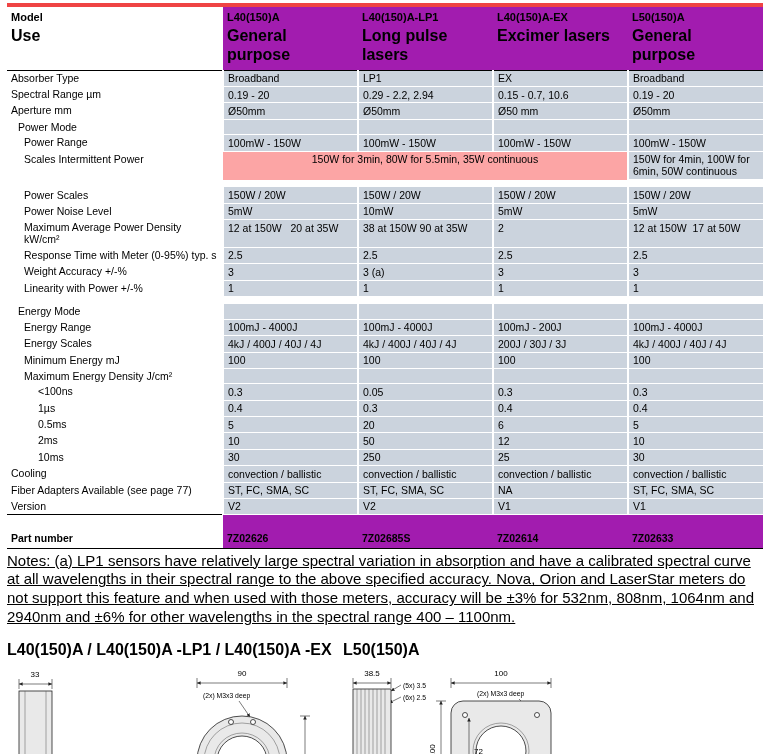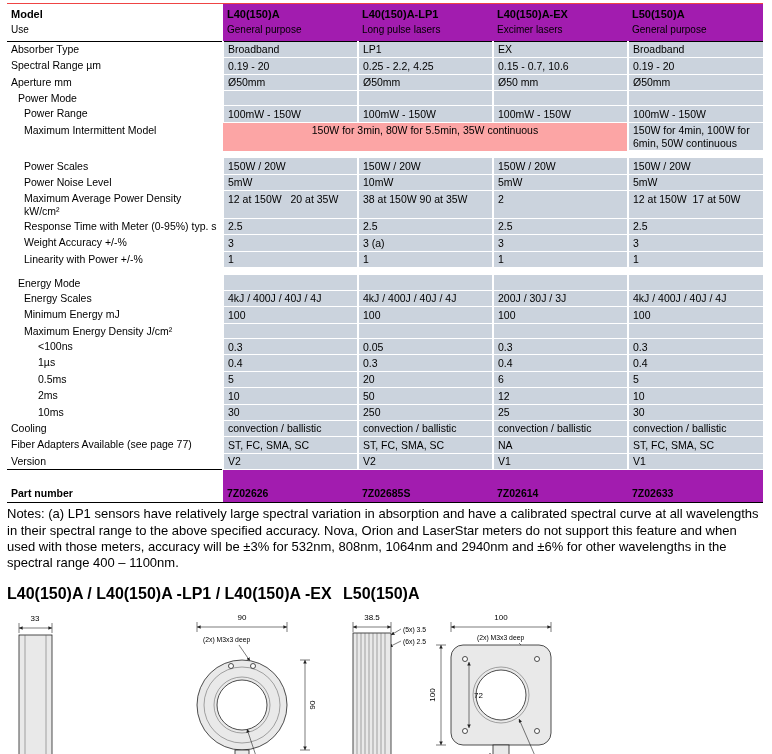--- a/index.html
+++ b/index.html
@@ -8,7 +8,7 @@
 
   
   table.spec{border-collapse:collapse;table-layout:fixed;width:756px;
-    border-top:1px solid #ef4444;font-size:10.5px;}
+    border-top:4px solid #ef4444;font-size:10.5px;}
   table.spec td{padding:1.5px 4px;vertical-align:top;line-height:1.18;overflow:hidden;}
   .lbl{background:#fff;}
   .ind0{padding-left:4px!important;}

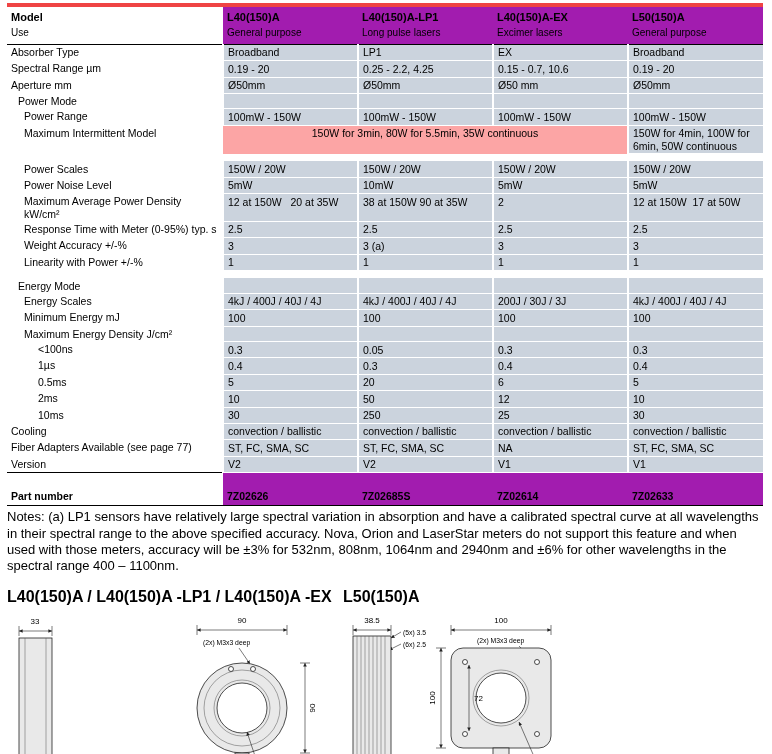--- a/index.html
+++ b/index.html
@@ -21,7 +21,7 @@
   .spancell{background:#fca5a5;text-align:center;}
   .gapcell{height:7px;background:#fff;padding:0!important;}
   tr.r-model td{font-weight:bold;font-size:11px;padding-top:4px;}
-  tr.r-use td{font-weight:normal;font-size:10px;padding-bottom:5px;border-bottom:1.5px solid #000;}
+  tr.r-use td{font-weight:bold;font-size:16px;padding-bottom:5px;border-bottom:1.5px solid #000;}
   tr.r-part td{border-top:1px solid #000;border-bottom:1.5px solid #000;
     font-weight:bold;padding-top:17px;padding-bottom:3px;}
 

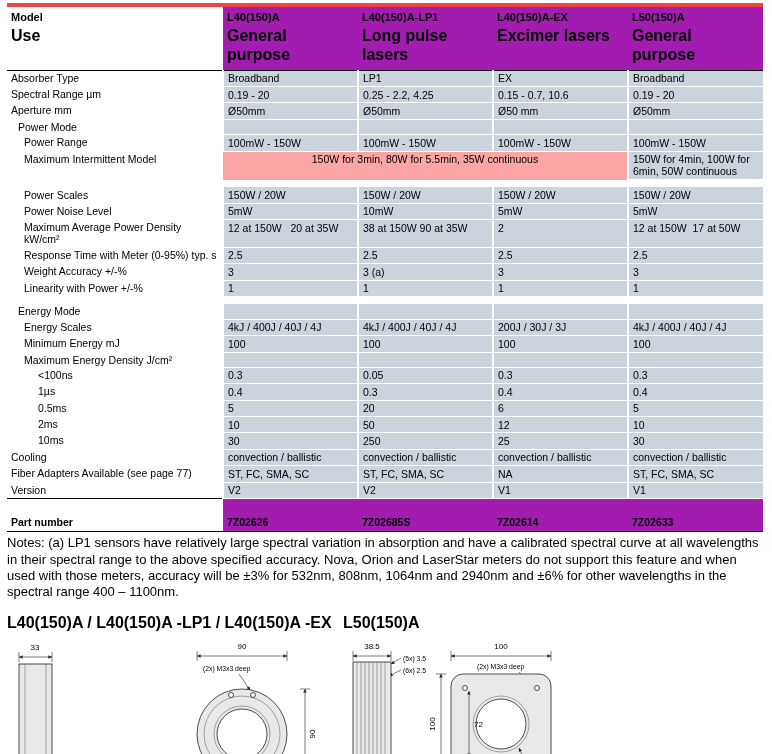--- a/index.html
+++ b/index.html
@@ -80,7 +80,7 @@
         <tr class="r-data">
           <td class="lbl ind0">Spectral Range µm</td>
           <td class="val">0.19 - 20</td>
-          <td class="val">0.25 - 2.2, 4.25</td>
+          <td class="val">0.29 - 2.2, 2.94</td>
           <td class="val">0.15 - 0.7, 10.6</td>
           <td class="val">0.19 - 20</td>
         </tr>

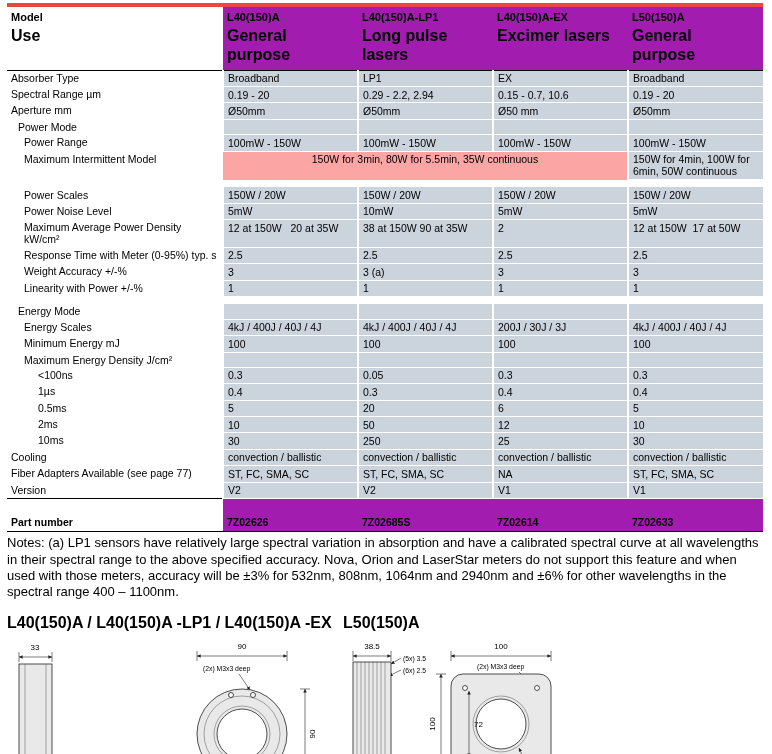--- a/index.html
+++ b/index.html
@@ -106,7 +106,7 @@
           <td class="val">100mW - 150W</td>
         </tr>
         <tr class="r-span">
-          <td class="lbl ind2">Maximum Intermittent Model</td>
+          <td class="lbl ind2">Scales Intermittent Power</td>
           <td colspan="3" class="spancell">150W for 3min, 80W for 5.5min, 35W continuous</td>
           <td class="val">150W for 4min, 100W for 6min, 50W continuous</td>
         </tr>

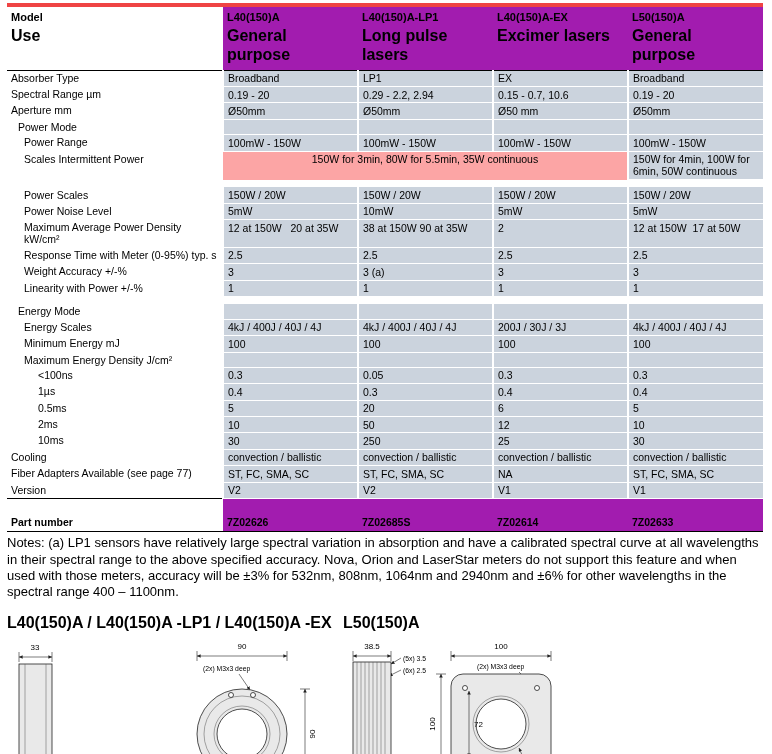--- a/index.html
+++ b/index.html
@@ -166,6 +166,13 @@
           <td class="val"></td>
         </tr>
         <tr class="r-data">
+          <td class="lbl ind2">Energy Range</td>
+          <td class="val">100mJ - 4000J</td>
+          <td class="val">100mJ - 4000J</td>
+          <td class="val">100mJ - 200J</td>
+          <td class="val">100mJ - 4000J</td>
+        </tr>
+        <tr class="r-data">
           <td class="lbl ind2">Energy Scales</td>
           <td class="val">4kJ / 400J / 40J / 4J</td>
           <td class="val">4kJ / 400J / 40J / 4J</td>

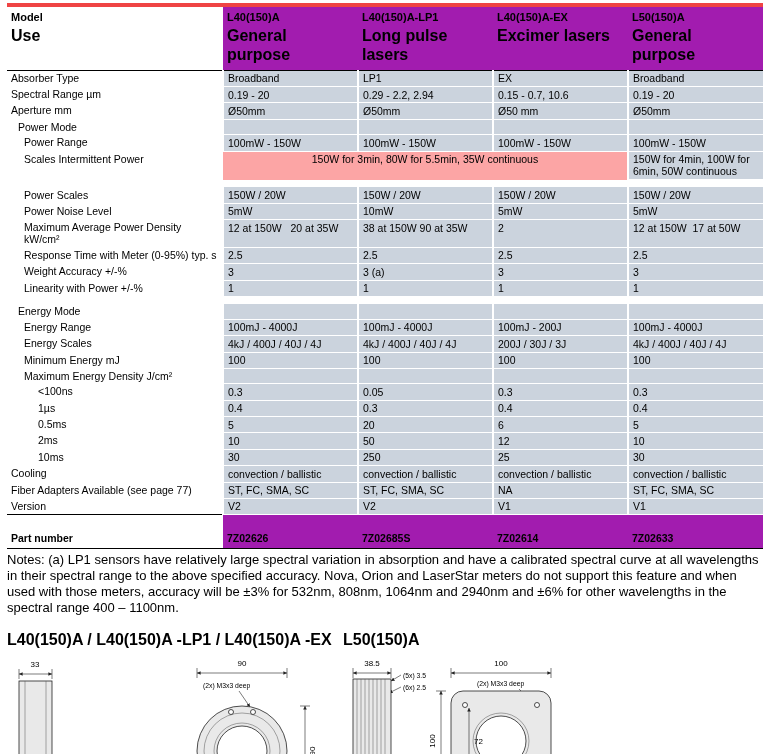--- a/index.html
+++ b/index.html
@@ -26,7 +26,7 @@
     font-weight:bold;padding-top:17px;padding-bottom:3px;}
 
   
-  .notes{width:756px;margin-top:3px;font-size:13px;line-height:1.25;}
+  .notes{width:756px;margin-top:3px;font-size:15px;line-height:1.25;text-decoration:underline;}
 
   
   .drawings{display:flex;margin-top:14px;}

